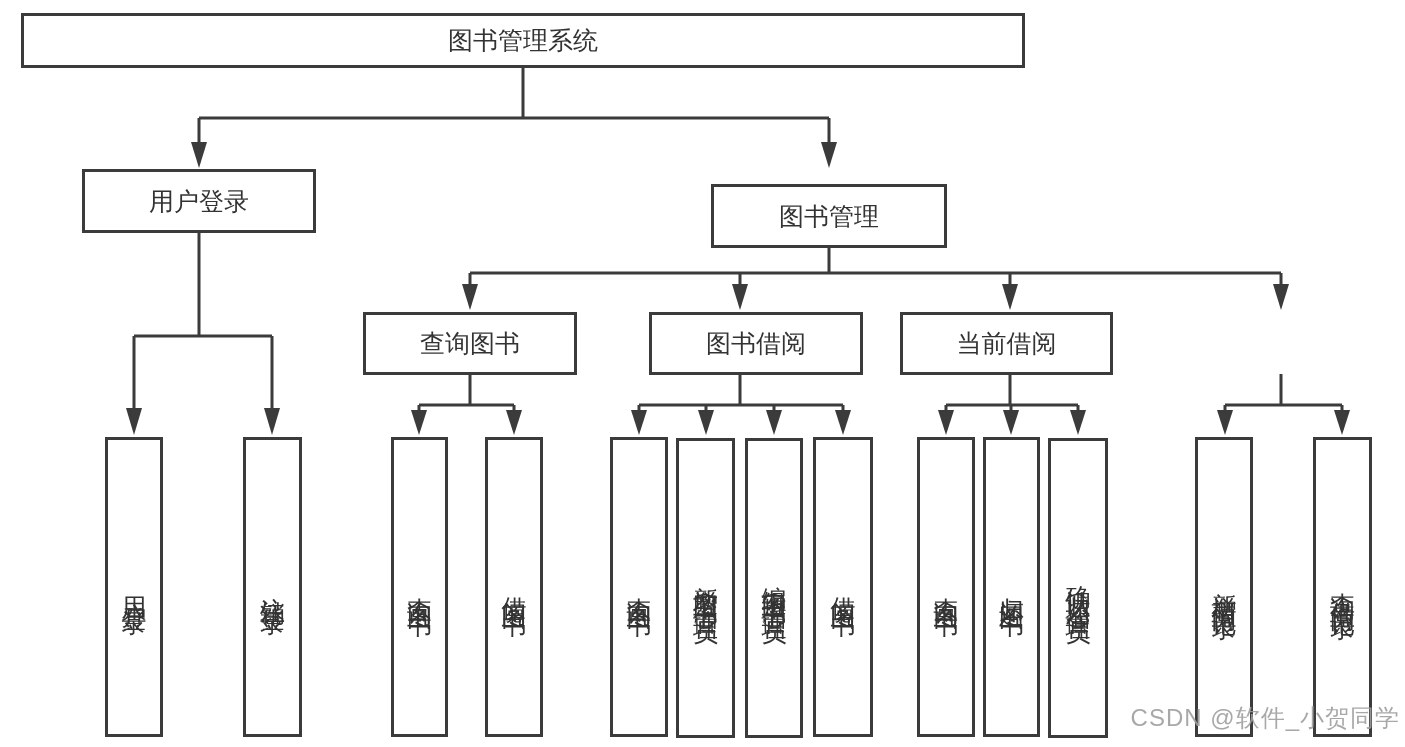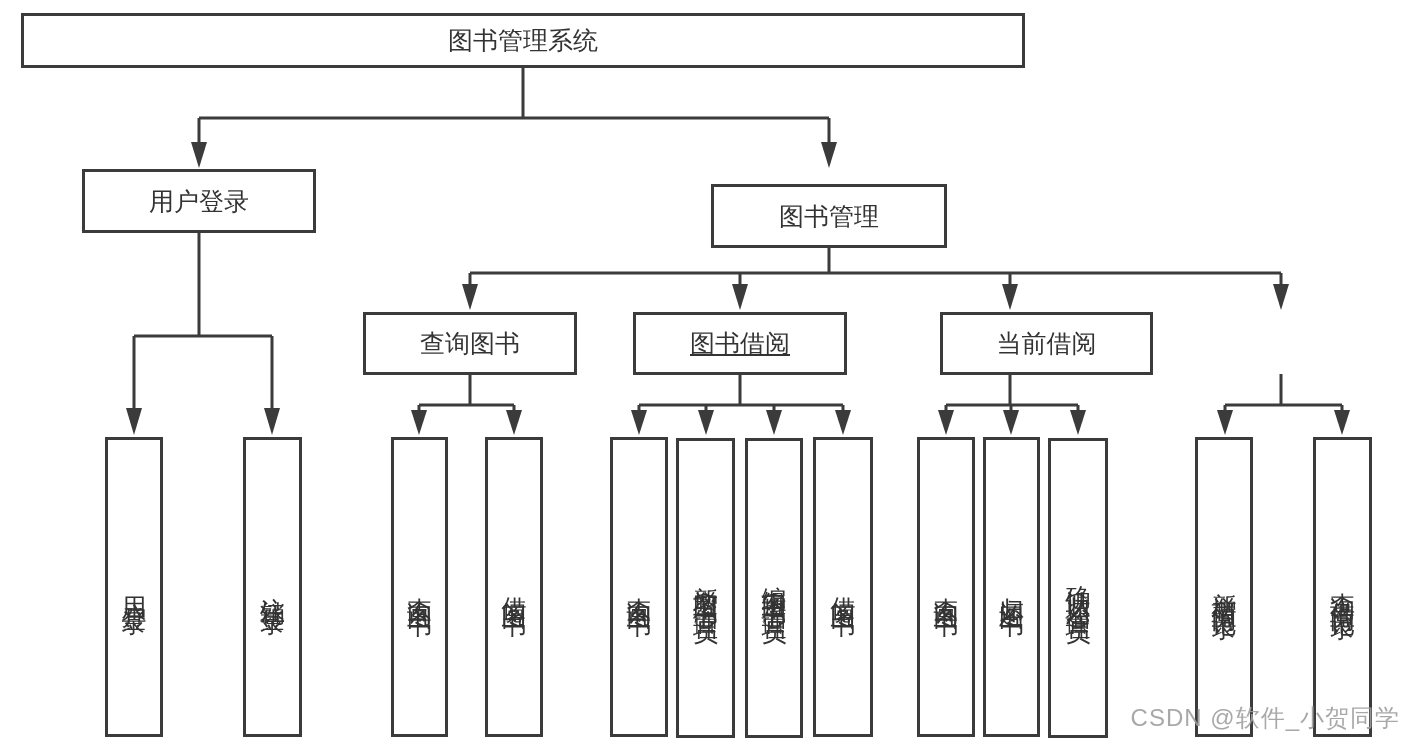--- a/index.html
+++ b/index.html
@@ -105,7 +105,7 @@
   <div class="box" style="left:363px; top:312px; width:214px; height:63px;">
     <span>查询图书</span>
   </div>
-  <div class="box" style="left:633px; top:312px; width:214px; height:63px;text-decoration:underline;">
+  <div class="box" style="left:649px; top:312px; width:214px; height:63px;">
     <span>图书借阅</span>
   </div>
   <div class="box" style="left:940px; top:312px; width:213px; height:63px;align-items:center;">

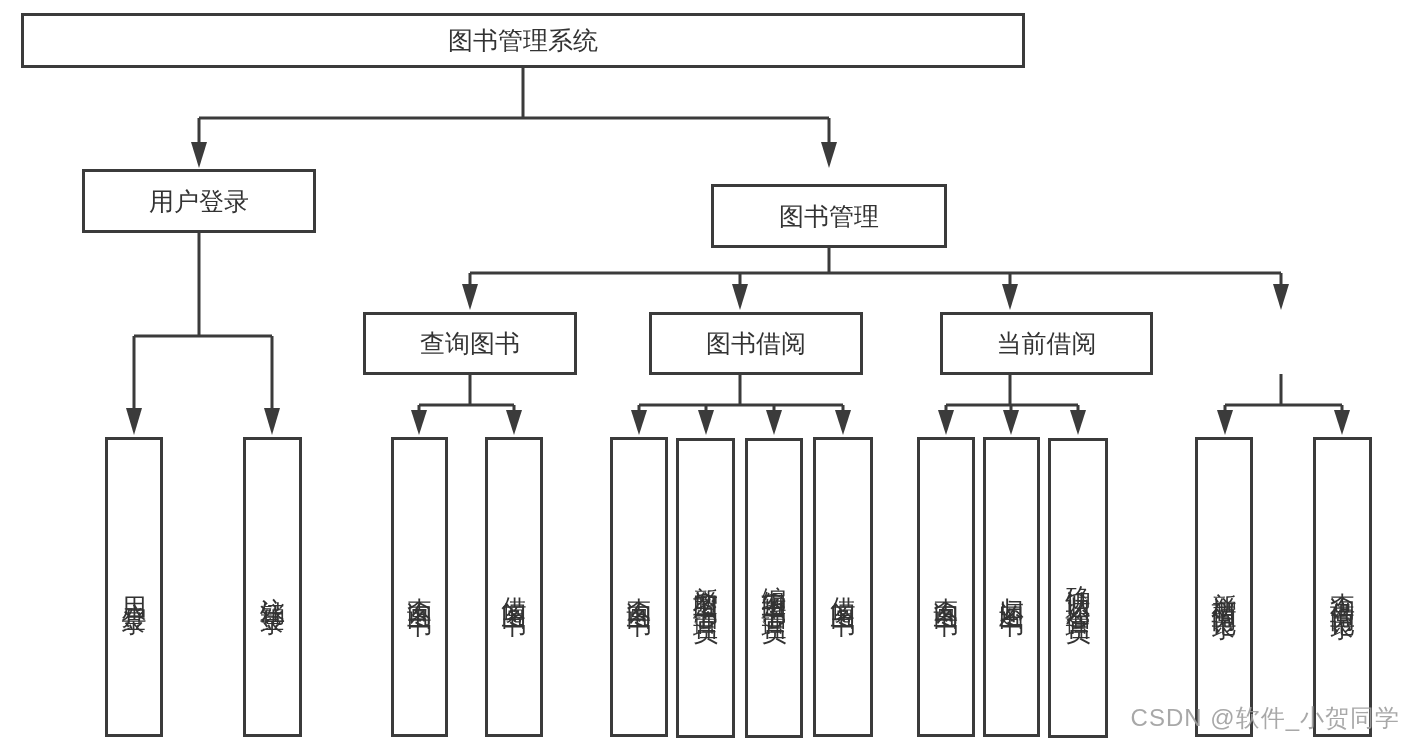--- a/index.html
+++ b/index.html
@@ -108,7 +108,7 @@
   <div class="box" style="left:649px; top:312px; width:214px; height:63px;">
     <span>图书借阅</span>
   </div>
-  <div class="box" style="left:940px; top:312px; width:213px; height:63px;align-items:center;">
+  <div class="box" style="left:900px; top:312px; width:213px; height:63px;align-items:center;">
     <span>当前借阅</span>
   </div>
 

